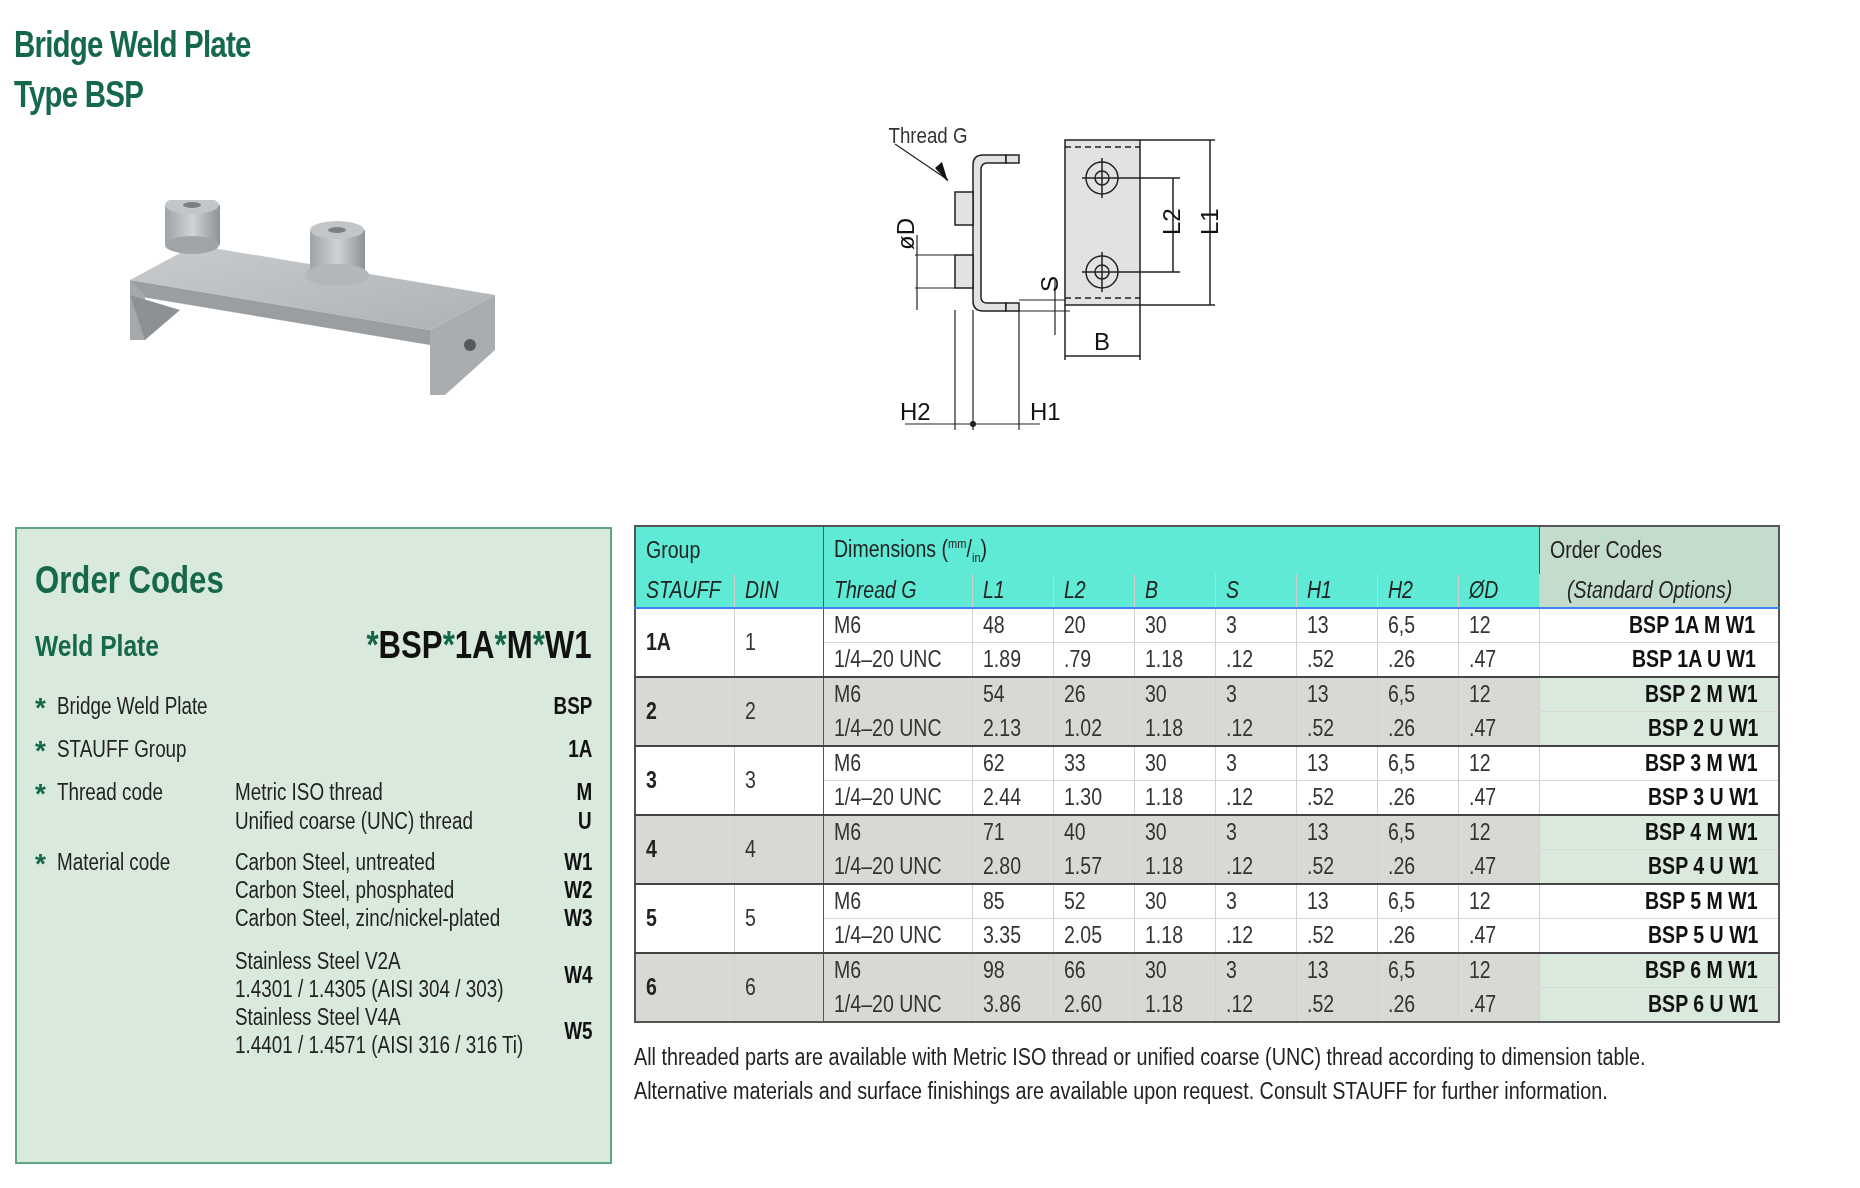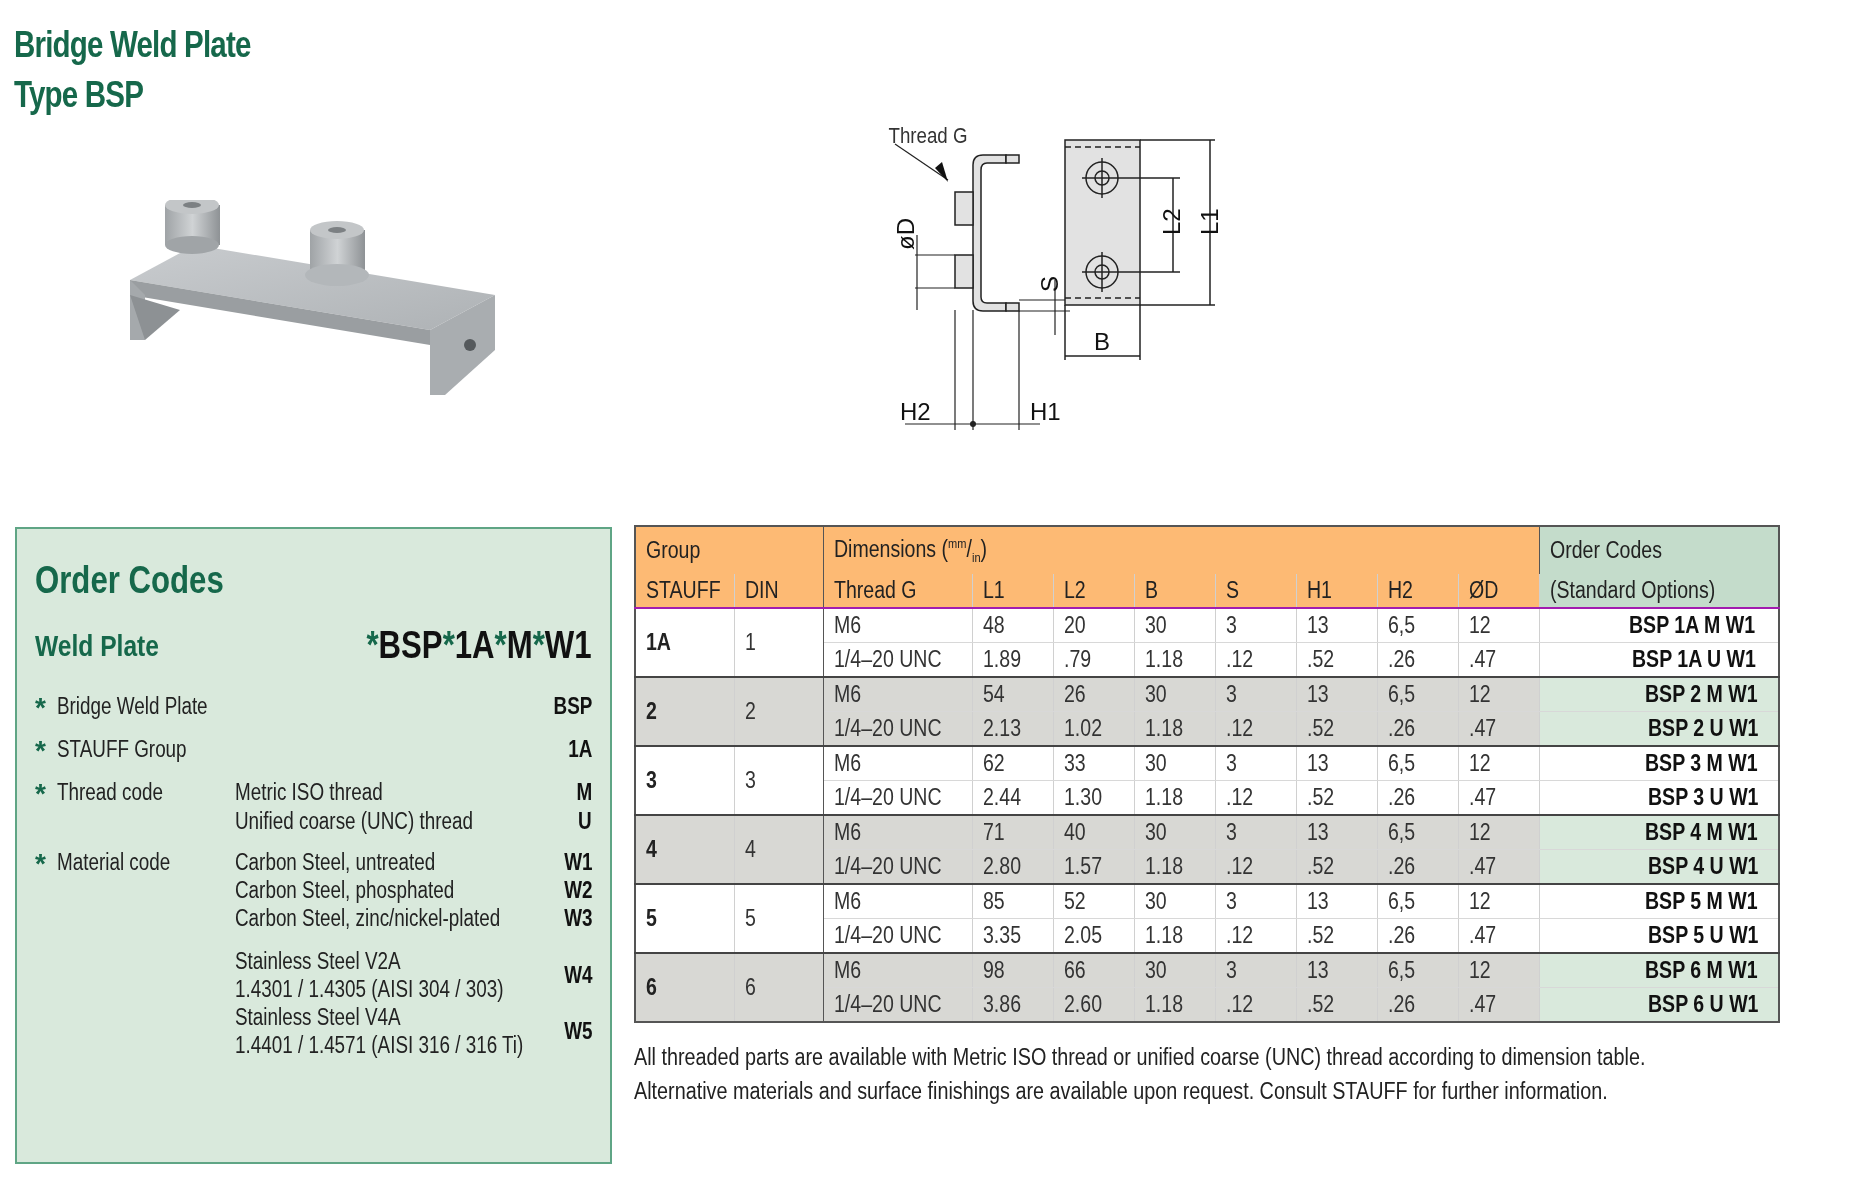--- a/index.html
+++ b/index.html
@@ -37,7 +37,7 @@
   .tbl { position:absolute; left:634px; top:525px; border-collapse:collapse; font-size:23px; }
   .tbl td, .tbl th { padding:0 0 0 10px; height:33px; line-height:33px; text-align:left; white-space:nowrap;
                      border-right:1px solid #d0d0d0; font-weight:normal; }
-  .tbl th { background:#fdba74; color:#222; }
+  .tbl th { background:#5eead4; color:#222; }
   .tbl th.oc { background:#c4dccb; border-left:1px solid #555; }
   .tbl .hdr1 th { border-right:none; }
   .tbl .hdr1 th.dim, .tbl .hdr1 th.grp { border-right:1px solid #555; }

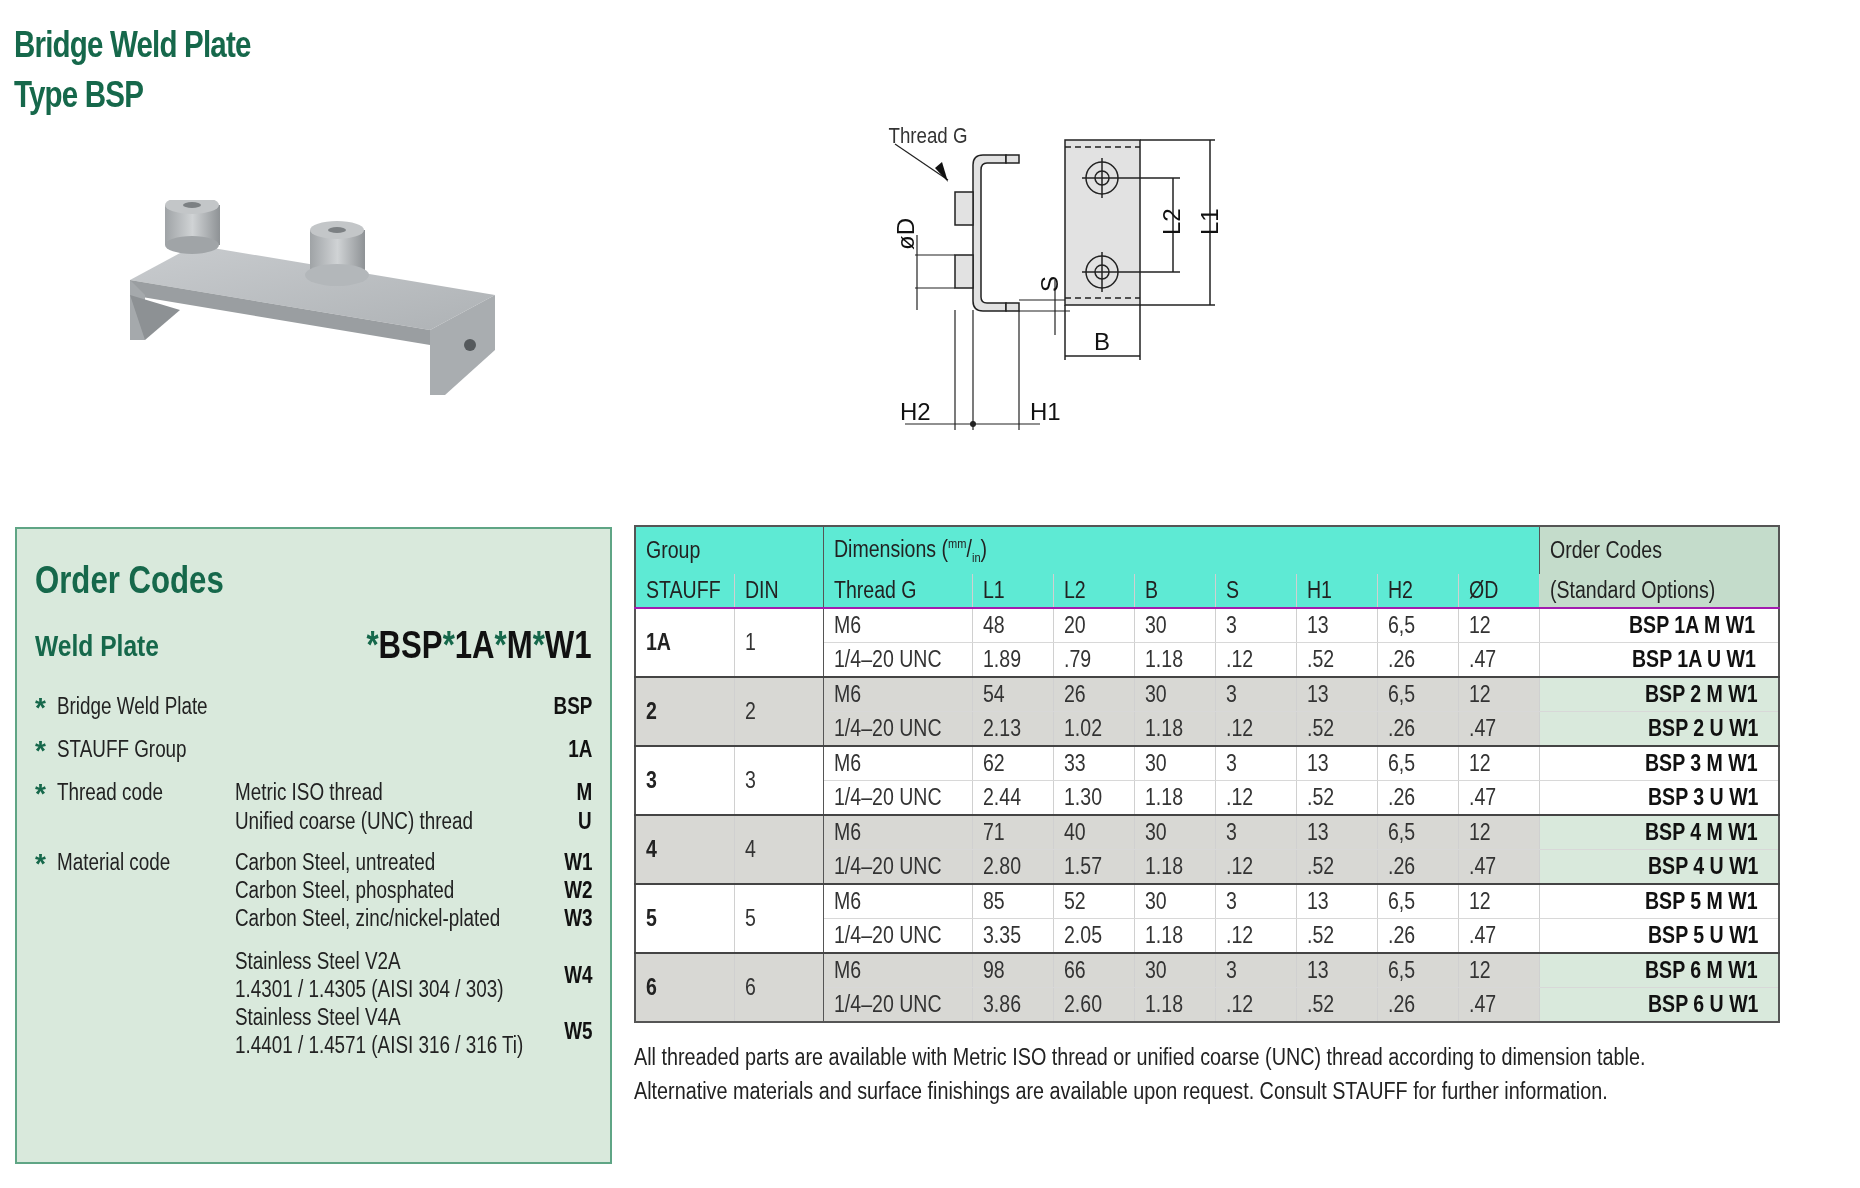--- a/index.html
+++ b/index.html
@@ -41,7 +41,7 @@
   .tbl th.oc { background:#c4dccb; border-left:1px solid #555; }
   .tbl .hdr1 th { border-right:none; }
   .tbl .hdr1 th.dim, .tbl .hdr1 th.grp { border-right:1px solid #555; }
-  .tbl .hdr2 th { border-bottom:2px solid #a21caf; }
+  .tbl .hdr2 th { border-bottom:2px solid #3b82f6;font-style:italic; }
   .tbl td { color:#333; border-bottom:1px solid #d8d8d8; }
   .tbl tr.gstart td { border-top:2px solid #444; }
   .tbl td.grp { font-weight:bold; color:#222; }

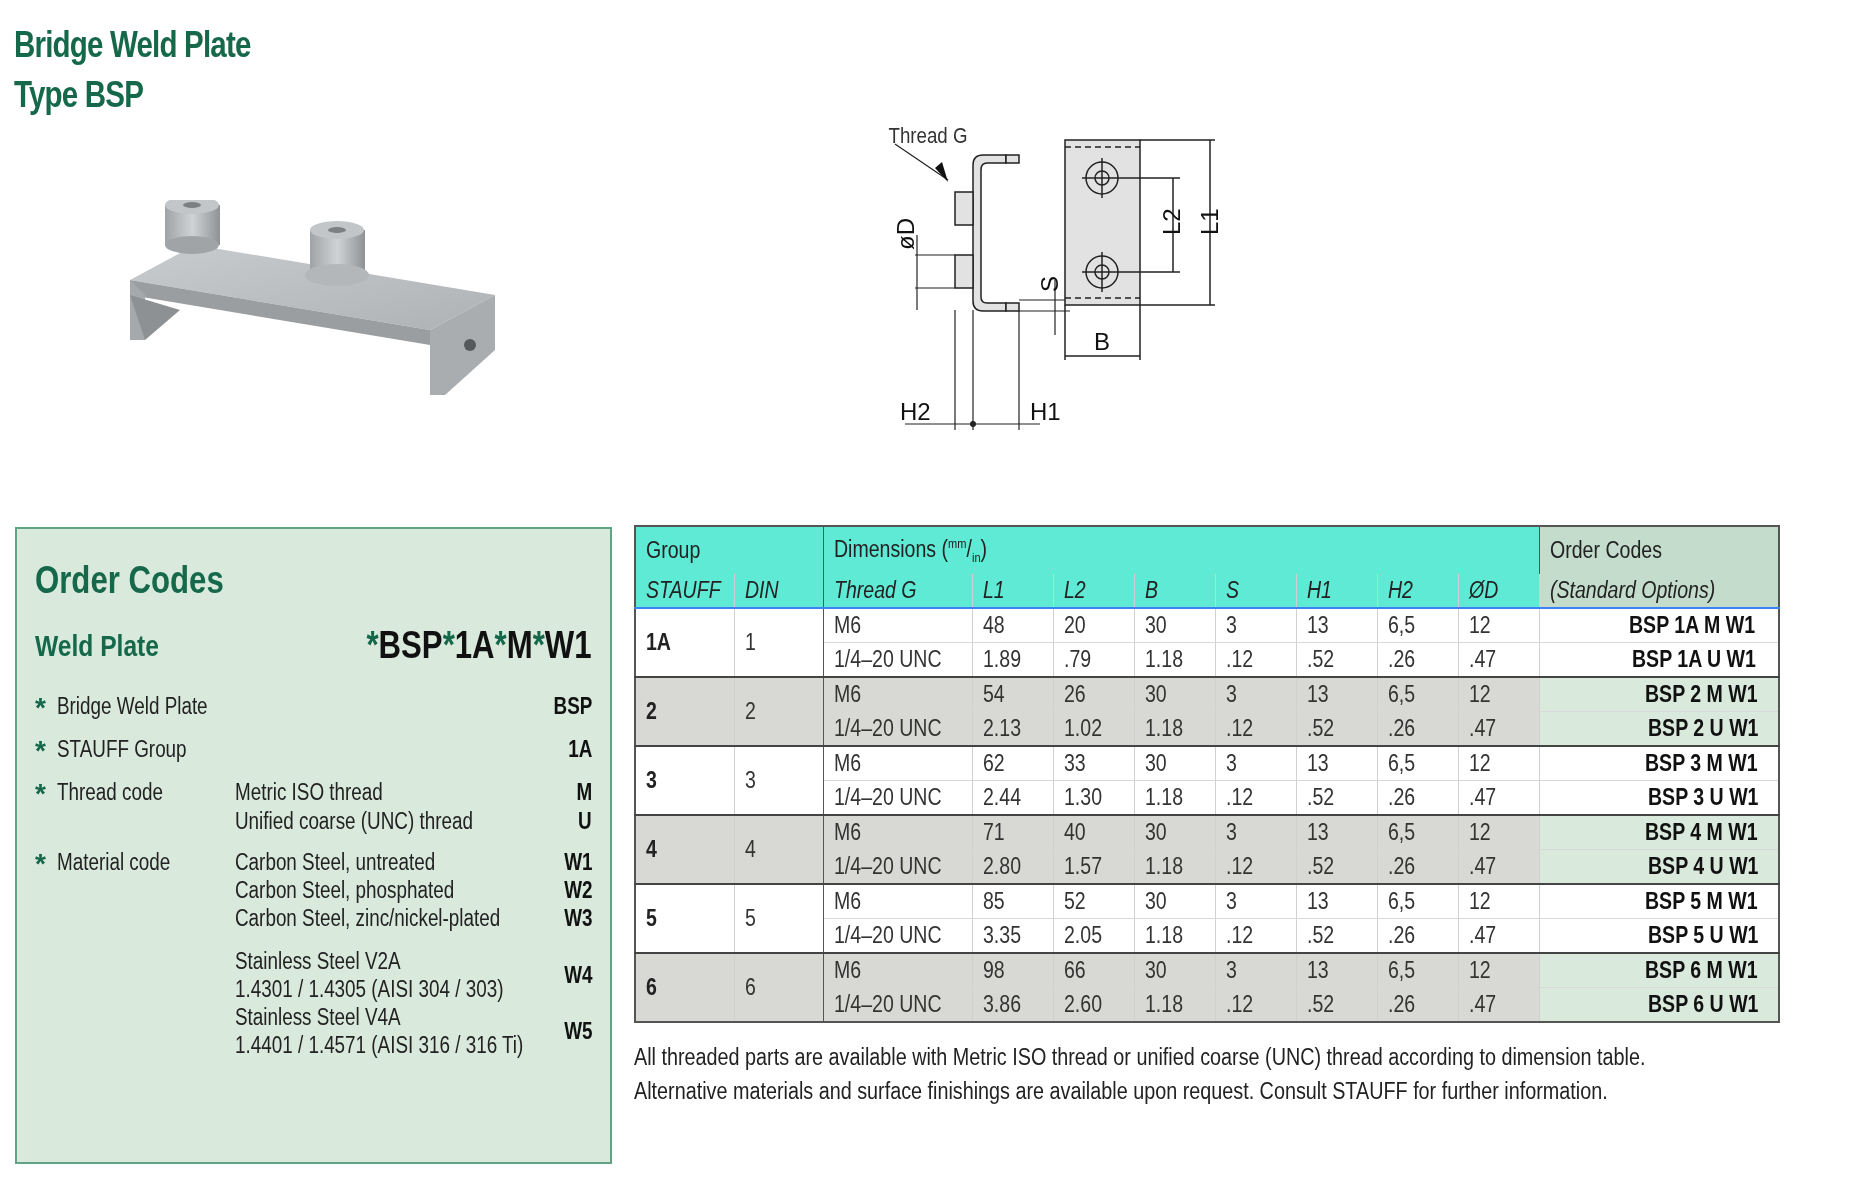--- a/index.html
+++ b/index.html
@@ -247,7 +247,7 @@
         <th style="width: 70px;"><span class="tx">H1</span></th>
         <th style="width: 70px;"><span class="tx">H2</span></th>
         <th style="width: 70px;"><span class="tx">ØD</span></th>
-        <th class="oc" style="width: 228px;"><span class="tx">(Standard Options)</span></th>
+        <th class="oc" style="width: 228px; text-align: center;"><span class="tx">(Standard Options)</span></th>
       </tr>
   </thead>
   <tbody id="tbody">

